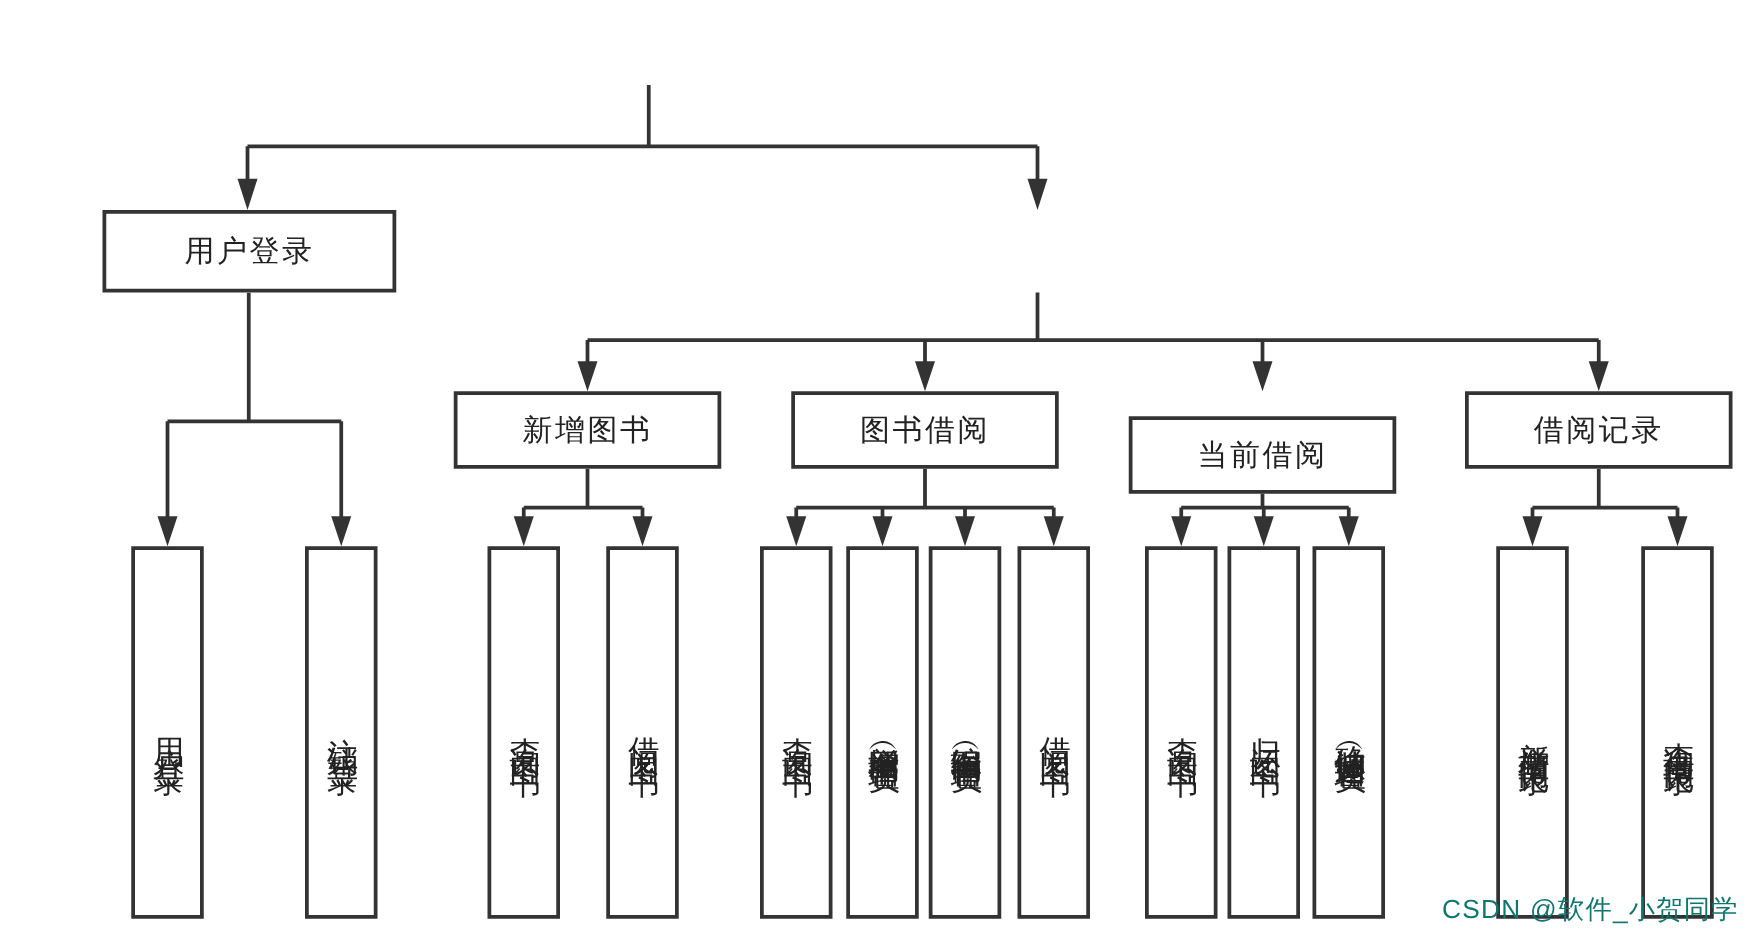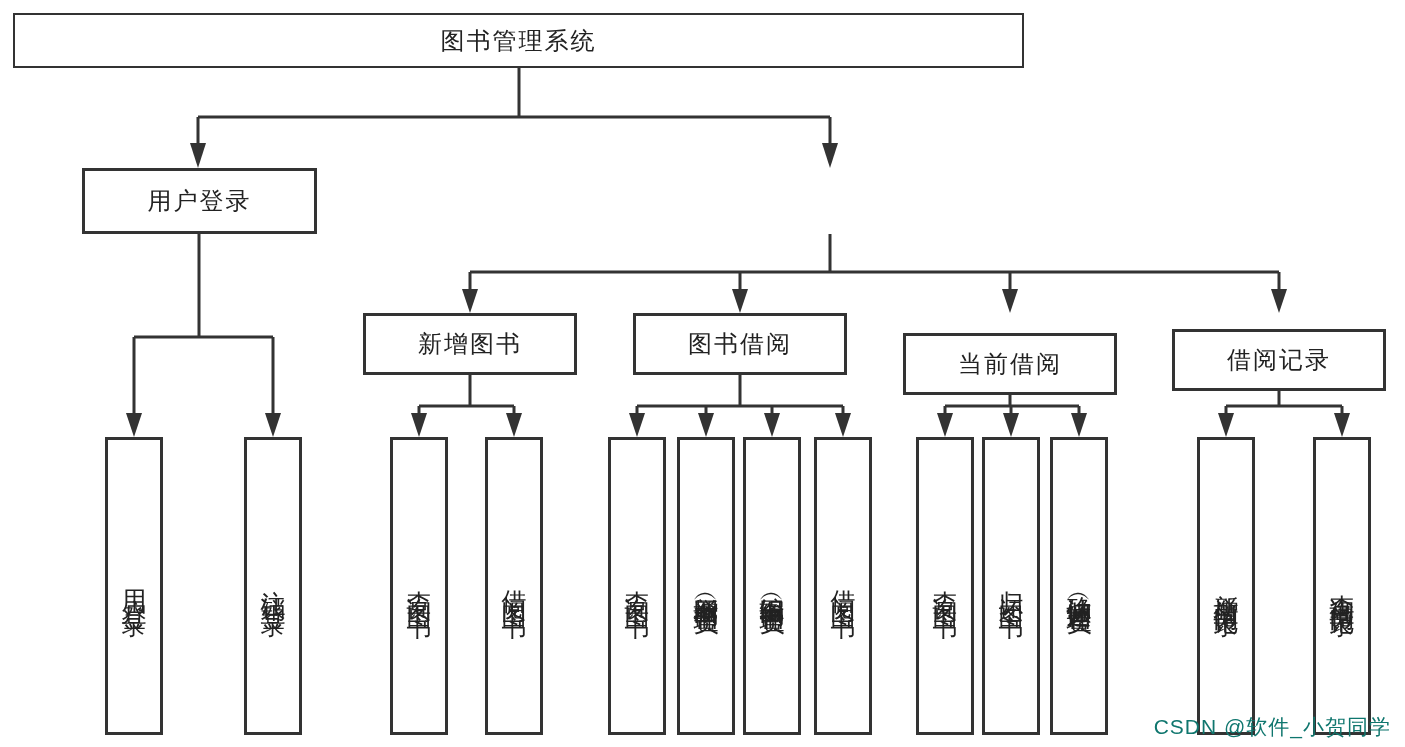--- a/index.html
+++ b/index.html
@@ -77,9 +77,6 @@
     <path class="ah" d="M1334 413 H1350 L1342 437 Z"></path>
   </svg>
 
-  <div class="hbox root" style="left:13px; top:13px; width:1011px; height:55px;">
-    <span>图书管理系统</span>
-  </div>
 
   <div class="hbox" style="left:82px; top:168px; width:235px; height:66px;">
     <span>用户登录</span>

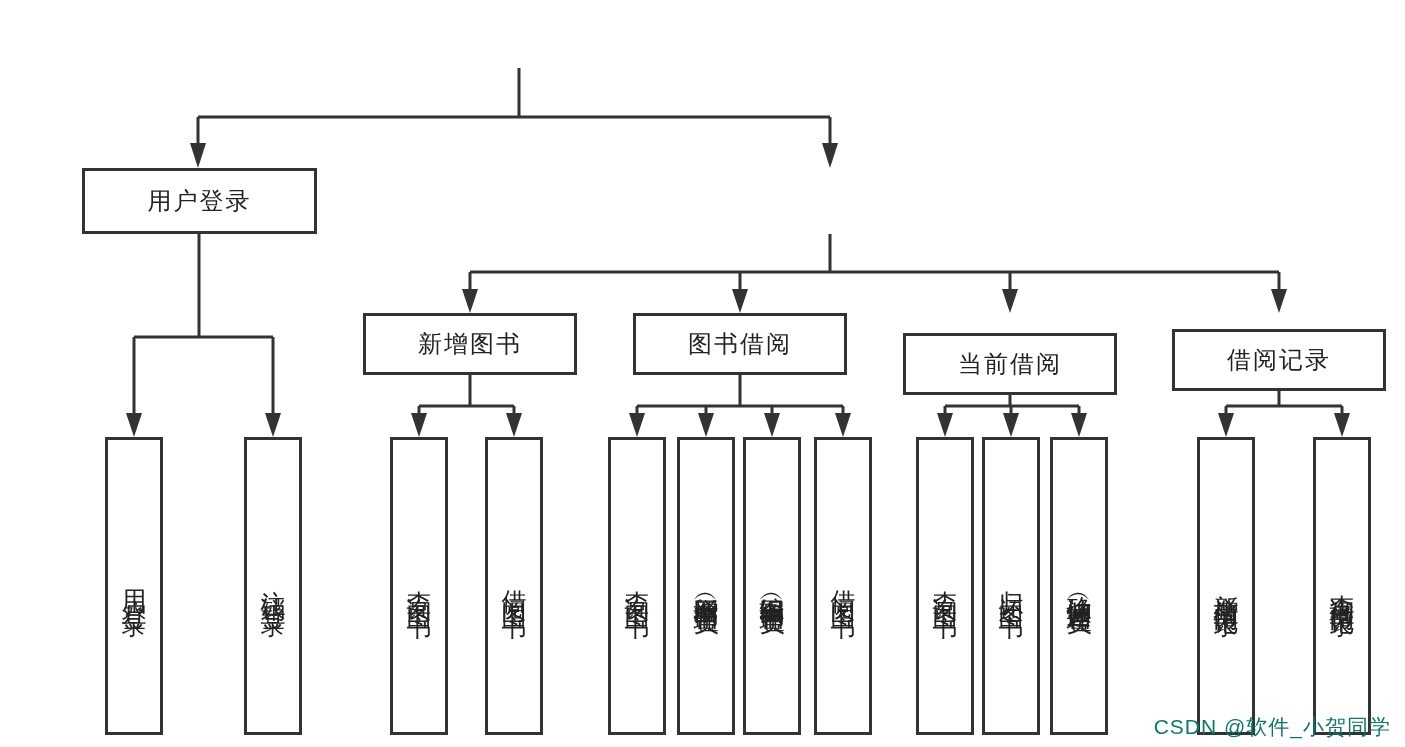--- a/index.html
+++ b/index.html
@@ -91,7 +91,7 @@
   <div class="hbox" style="left:903px; top:313px; width:214px; height:62px;margin-top:20px;">
     <span>当前借阅</span>
   </div>
-  <div class="hbox" style="left:1172px; top:313px; width:214px; height:62px;margin-top:16px;">
+  <div class="hbox" style="left:1172px; top:313px; width:214px; height:62px;">
     <span>借阅记录</span>
   </div>
 

